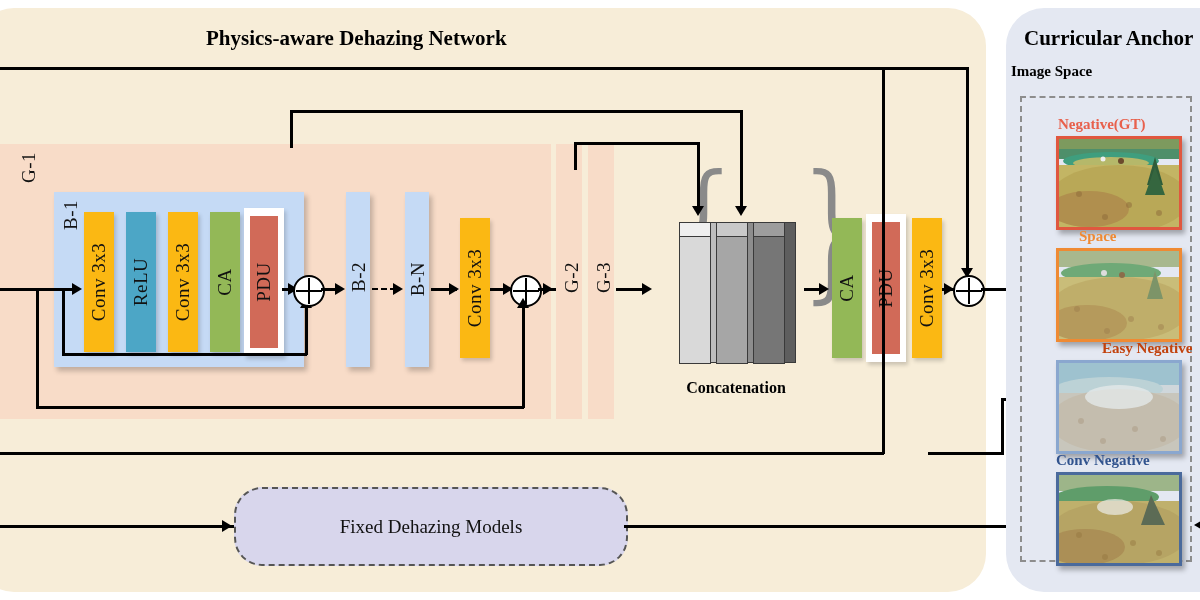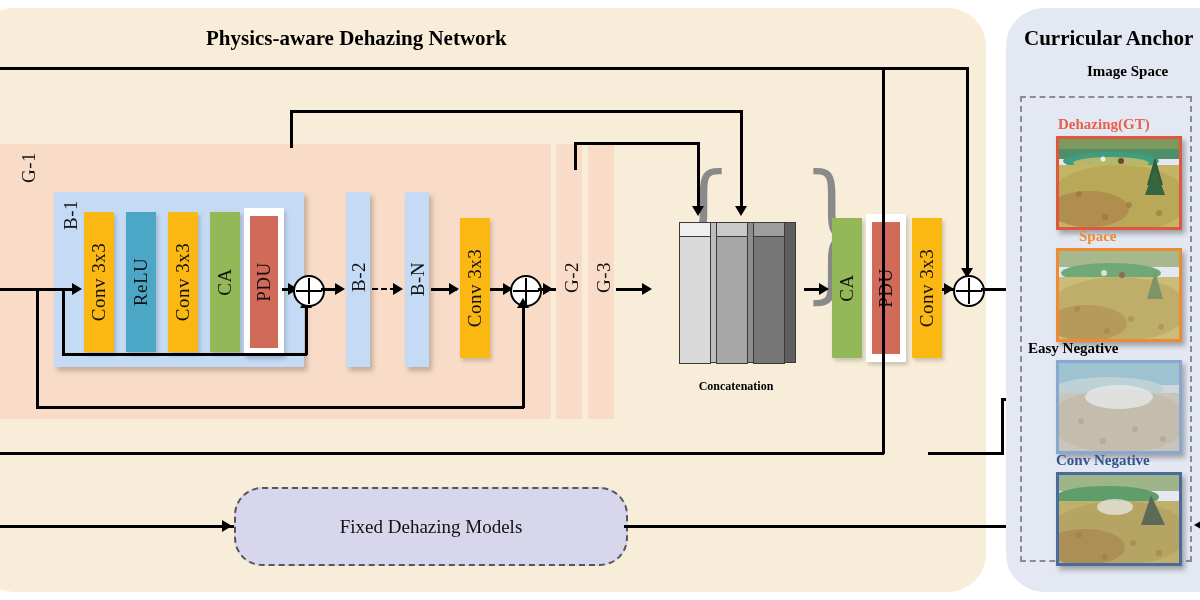--- a/index.html
+++ b/index.html
@@ -17,7 +17,7 @@
       font-family:"Liberation Serif","DejaVu Serif",serif;white-space:nowrap;}
   #title-left{left:190px;top:26px;font-size:21px;}
   #title-right{left:1008px;top:26px;font-size:21px;}
-  #subtitle-right{left:1071px;top:63px;font-size:15px;font-weight:bold;}
+  #subtitle-right{left:995px;top:63px;font-size:15px;font-weight:bold;}
 
   
   .group-g1{position:absolute;left:-60px;top:144px;width:595px;height:275px;

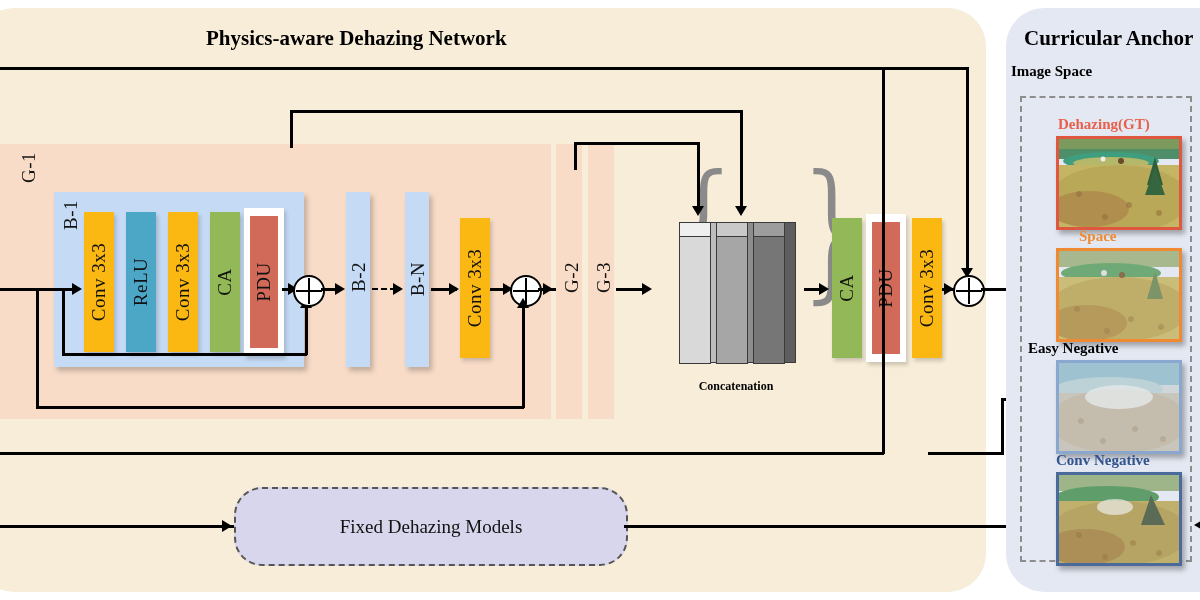--- a/index.html
+++ b/index.html
@@ -264,7 +264,7 @@
   <div class="dashcol" id="dash-feat"></div>
   <div class="dashcol" id="dash-feat2"></div>
 
-  <div class="imglabel" style="left:1042px;top:116px;color:#e8604c;">Dehazing(GT)</div>
+  <div class="imglabel" style="left:1042px;top:116px;color:#e8604c;">Negative(GT)</div>
   <div class="imgcard" style="left:1040px;top:136px;width:120px;height:88px;border:3px solid #e0573f;">
     <svg class="sky" viewBox="0 0 120 88" preserveAspectRatio="none">
       <rect x="0" y="0" width="120" height="14" fill="#7d9a5e"></rect>

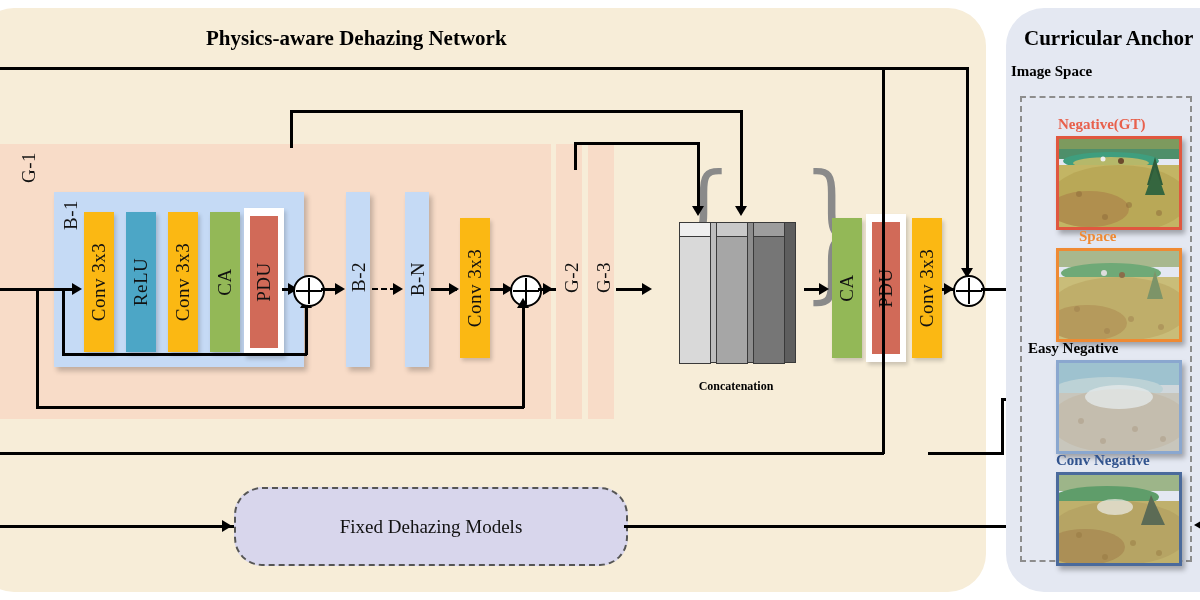--- a/index.html
+++ b/index.html
@@ -307,7 +307,7 @@
     </svg>
   </div>
 
-  <div class="imglabel" style="left:1012px;top:340px;color:#000000;">Easy Negative</div>
+  <div class="imglabel" style="left:1086px;top:340px;color:#c2410c;">Easy Negative</div>
   <div class="imgcard" style="left:1040px;top:360px;width:120px;height:88px;border:3px solid #8aa7cf;">
     <svg class="sky" viewBox="0 0 120 88" preserveAspectRatio="none">
       <rect x="0" y="0" width="120" height="88" fill="#cfd7db"></rect>

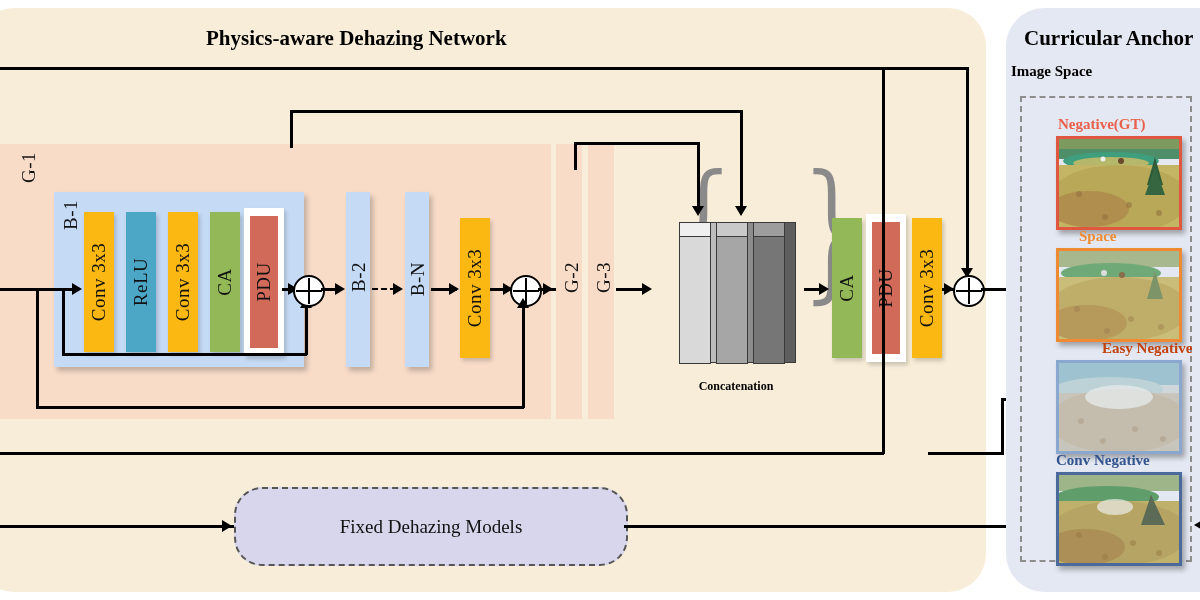--- a/index.html
+++ b/index.html
@@ -81,7 +81,7 @@
   .brace{position:absolute;color:#8a8a8a;font-size:150px;line-height:1;
       font-family:"DejaVu Sans",sans-serif;font-weight:300;}
   #concat-caption{position:absolute;left:650px;top:379px;width:140px;text-align:center;
-      font-size:12px;font-weight:bold;color:#000;}
+      font-size:16px;font-weight:bold;color:#000;}
 
   
   #fdm{position:absolute;left:218px;top:487px;width:390px;height:75px;

